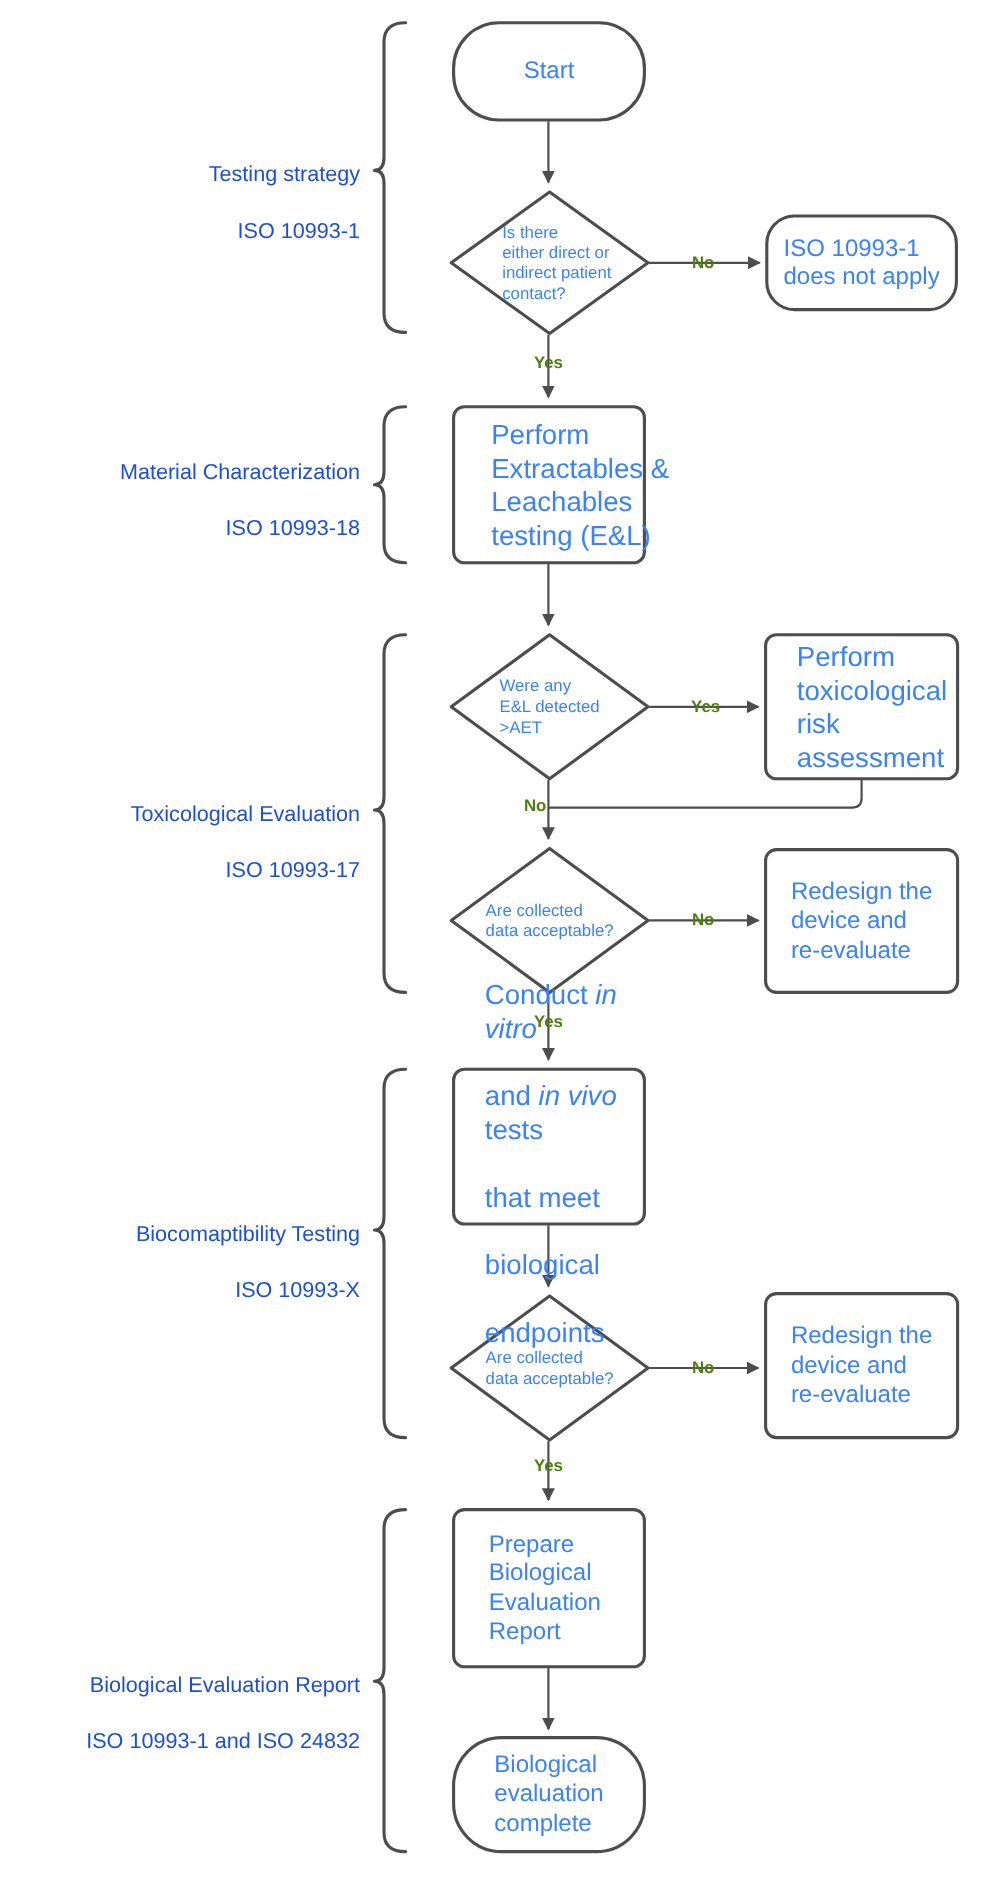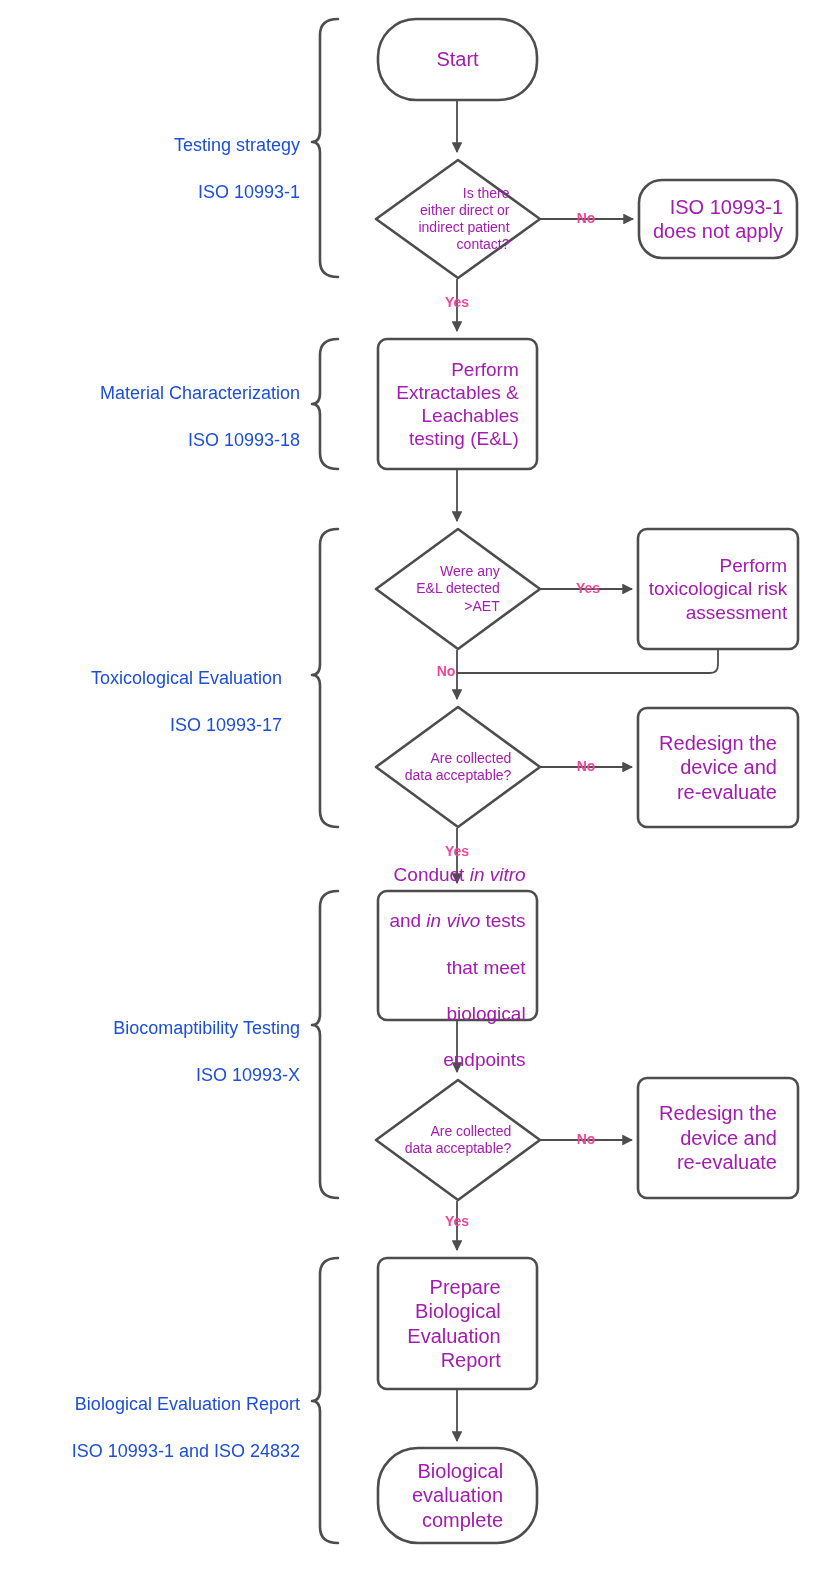--- a/index.html
+++ b/index.html
@@ -19,9 +19,9 @@
     display:flex;
     align-items:center;
     justify-content:center;
-    text-align:right;
+    text-align:left;
     line-height:1.22;
-    color:#a21caf;
+    color:#3b82f6;
     white-space:pre-line;
     pointer-events:none;
   }

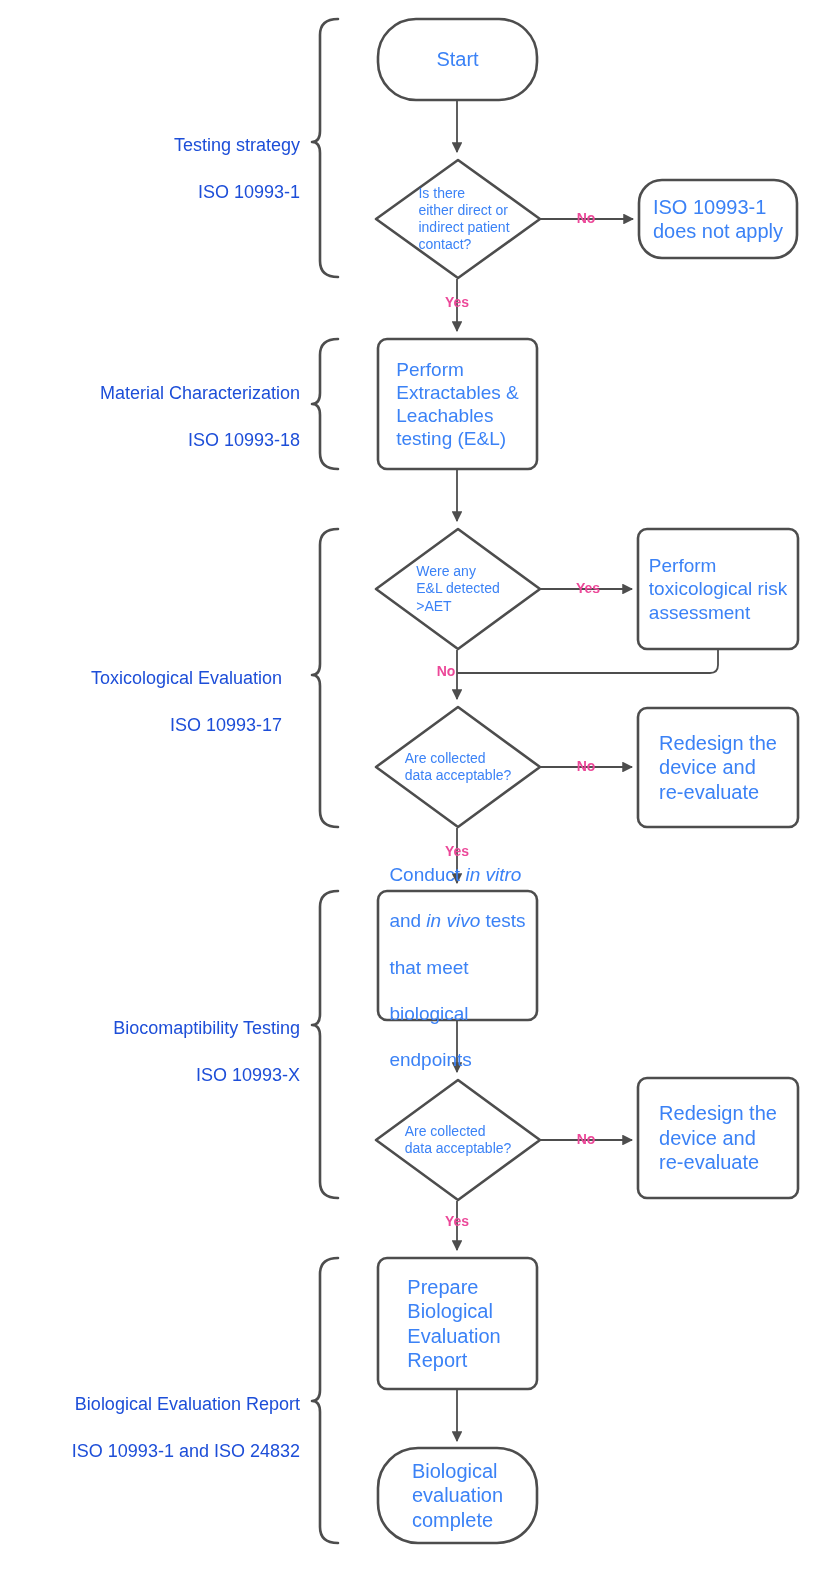--- a/index.html
+++ b/index.html
@@ -33,7 +33,7 @@
     position:absolute;
     font-size:14px;
     font-weight:bold;
-    color:#ec4899;
+    color:#4d7c0f;
     text-align:center;
     white-space:nowrap;
   }

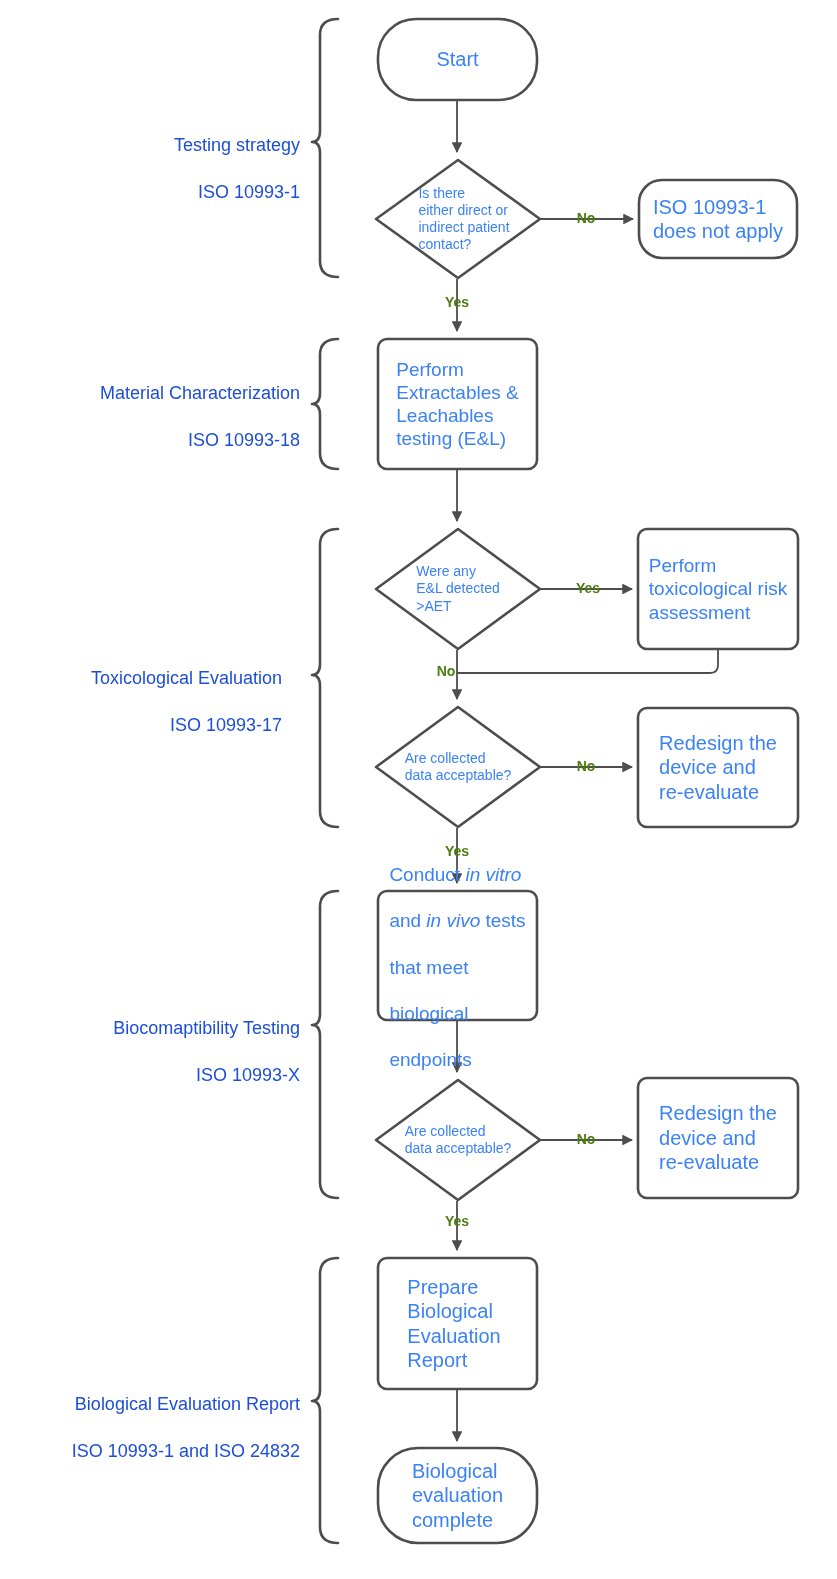--- a/index.html
+++ b/index.html
@@ -26,7 +26,7 @@
     pointer-events:none;
   }
   .t-lg{font-size:20px;}
-  .t-md{font-size:19px;}
+  .t-md{font-size:23px;padding-left:26px;}
   .t-sm{font-size:14px;}
 
   .edge-label{

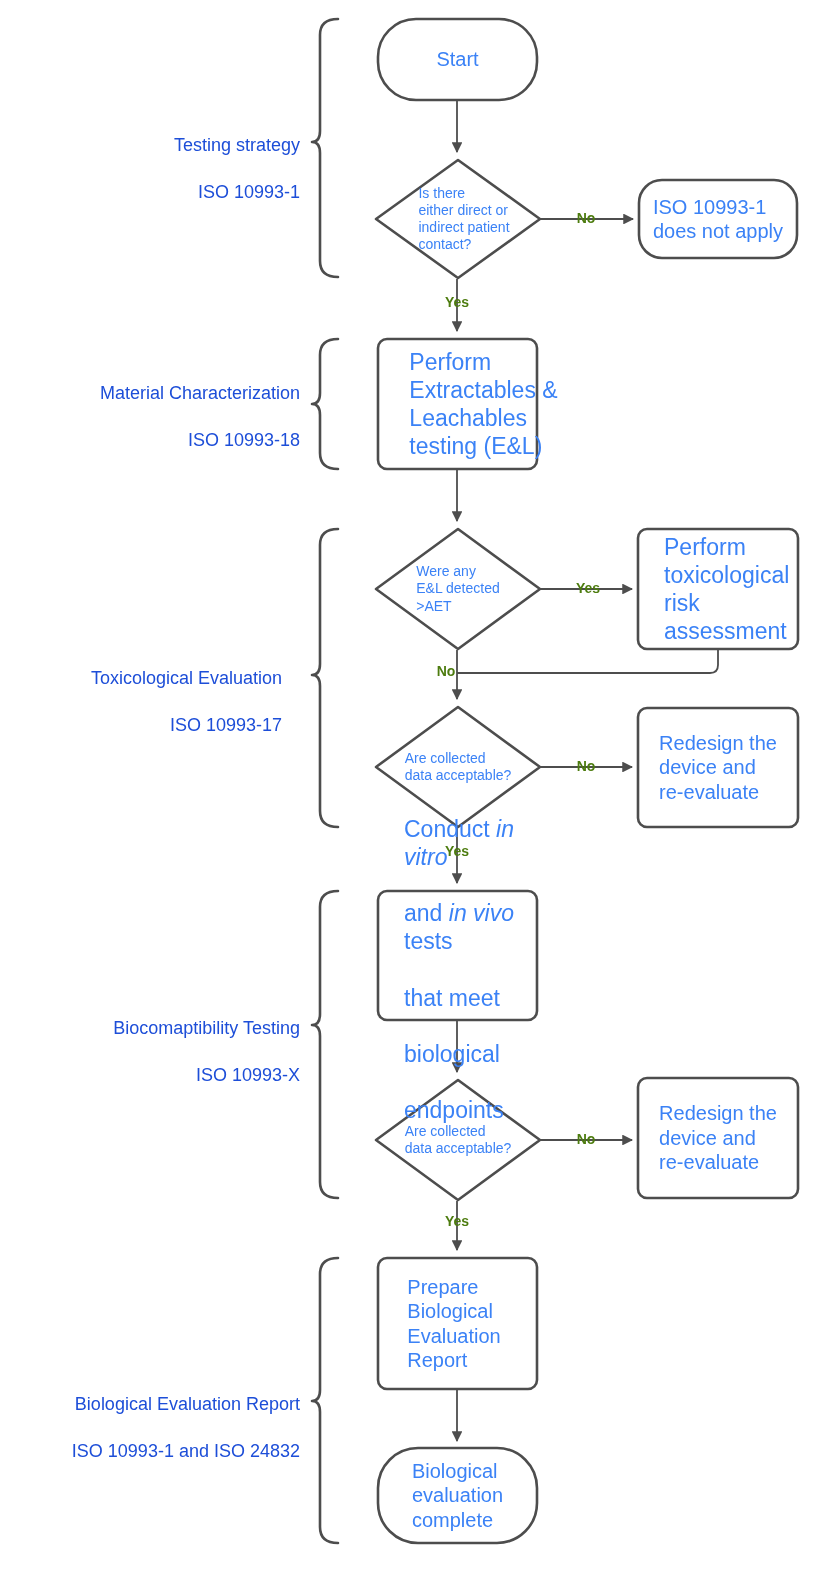--- a/index.html
+++ b/index.html
@@ -122,7 +122,7 @@
     <div>ISO 10993-18</div>
   </div>
 
-  <div class="section-label" style="left:2px;top:643px;width:280px;">
+  <div class="section-label" style="left:20px;top:643px;width:280px;">
     <div>Toxicological Evaluation</div>
     <div>ISO 10993-17</div>
   </div>

